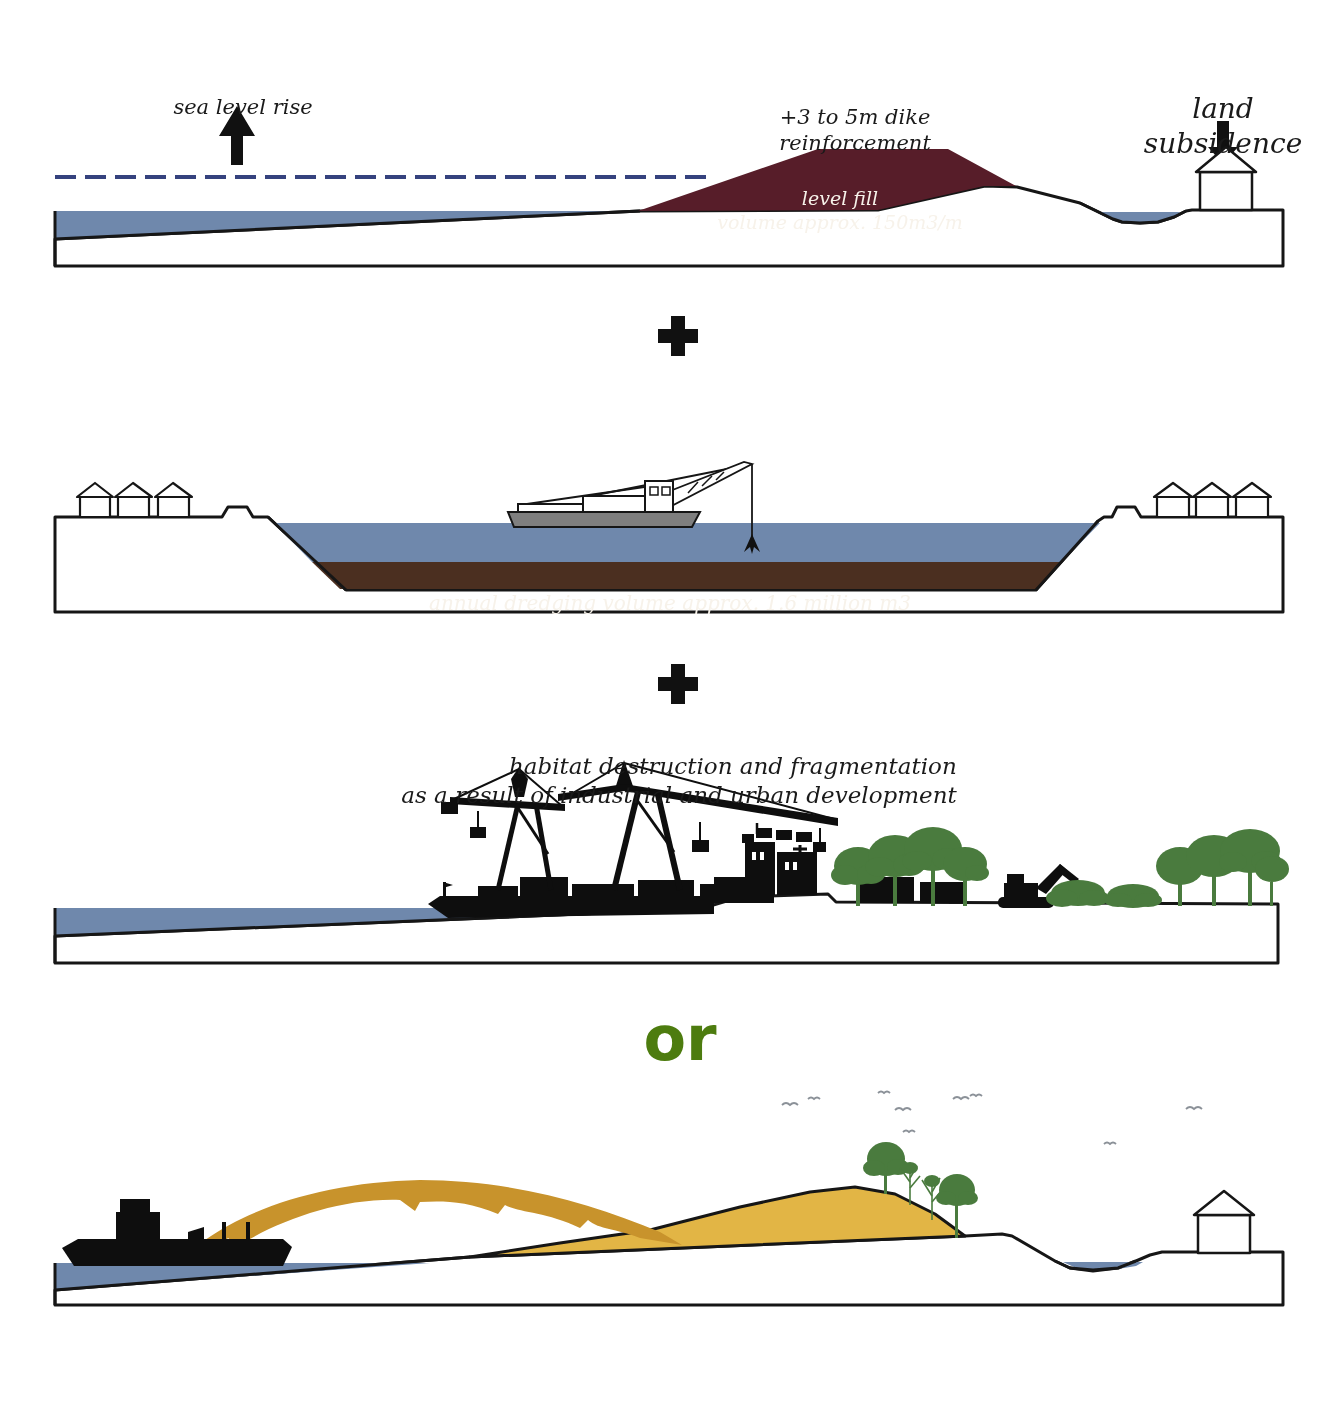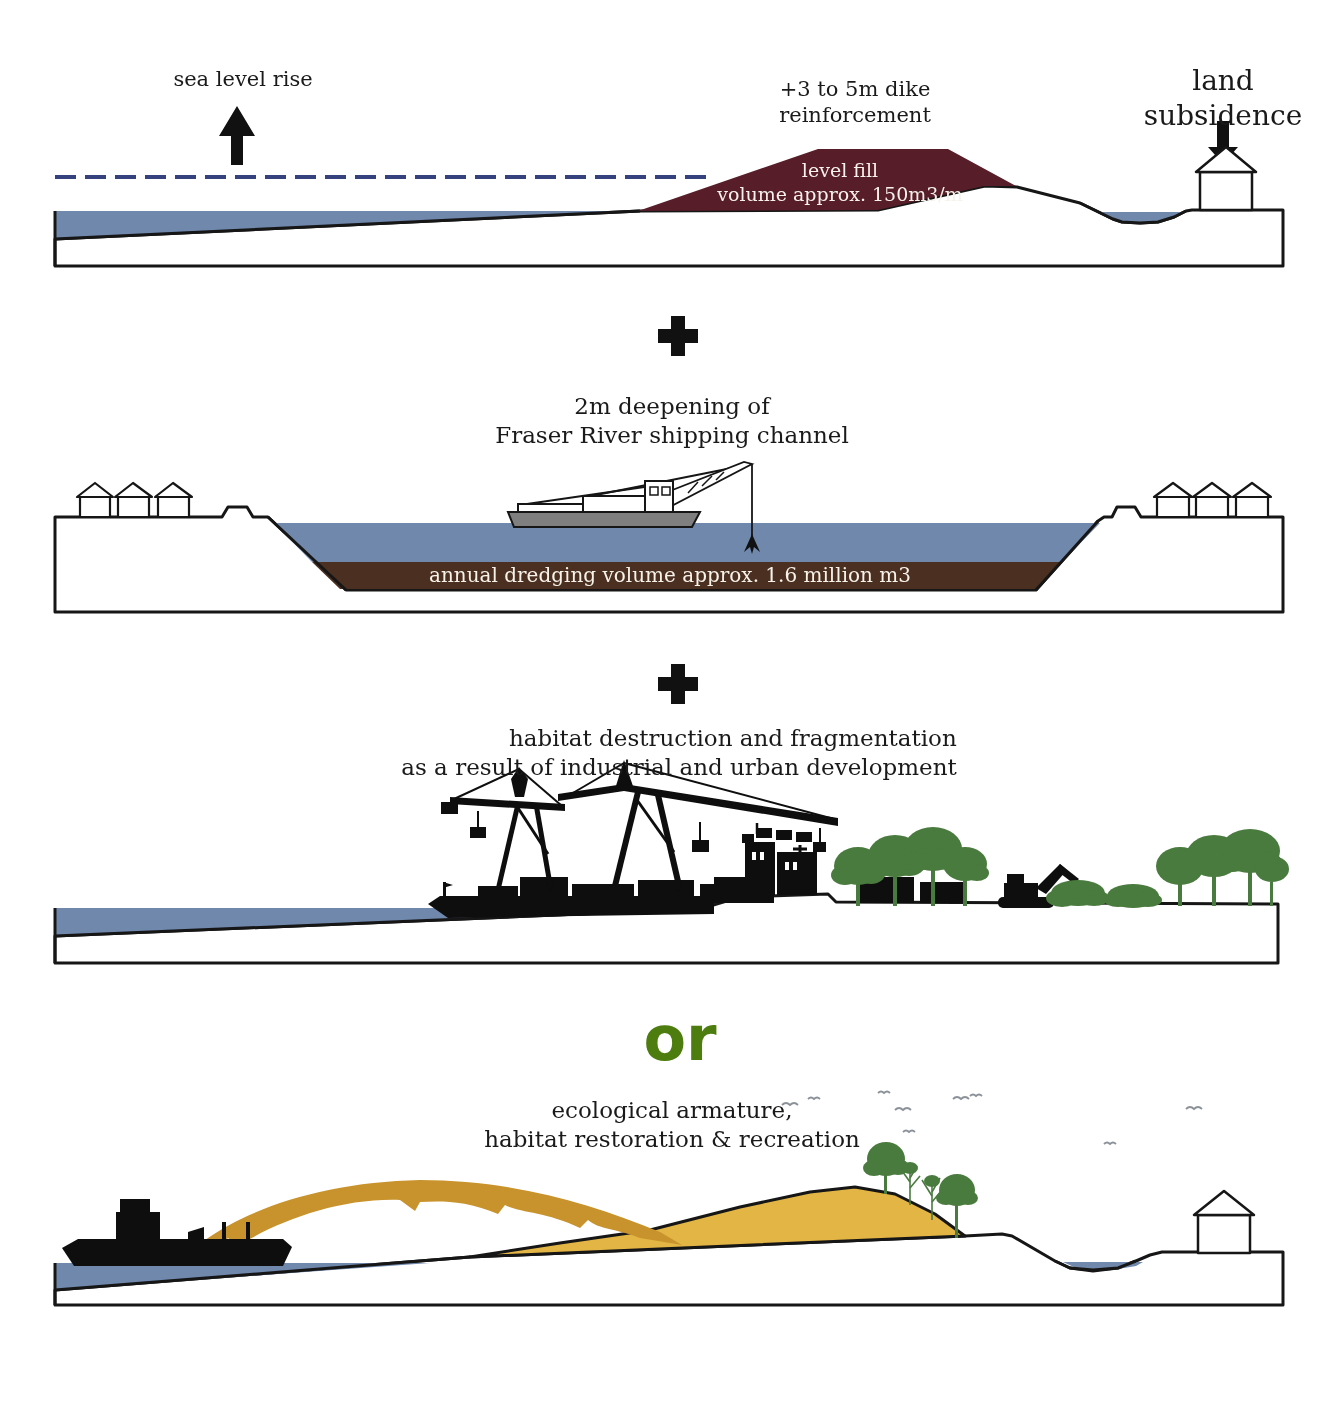--- a/index.html
+++ b/index.html
@@ -6,8 +6,8 @@
   #stage{position:relative;width:1340px;height:1407px;background:#ffffff;overflow:hidden;
          font-family:"DejaVu Serif","Liberation Serif",serif;}
   #stage svg{position:absolute;left:0;top:0;}
-  .label{position:absolute;transform:translateX(-50%);text-align:center;
-         color:#1a1a1a;white-space:pre-line;line-height:1.25;}
+  .label{position:absolute;transform:translateX(-50%);text-align:center;font-style:italic;
+         color:#1a1a1a;white-space:pre-line;line-height:1.25;margin-top:28px;}
   .label.white{color:#f7f2ea;}
   .or-label{position:absolute;transform:translateX(-50%);text-align:center;
             font-family:"DejaVu Sans","Liberation Sans",sans-serif;font-weight:bold;

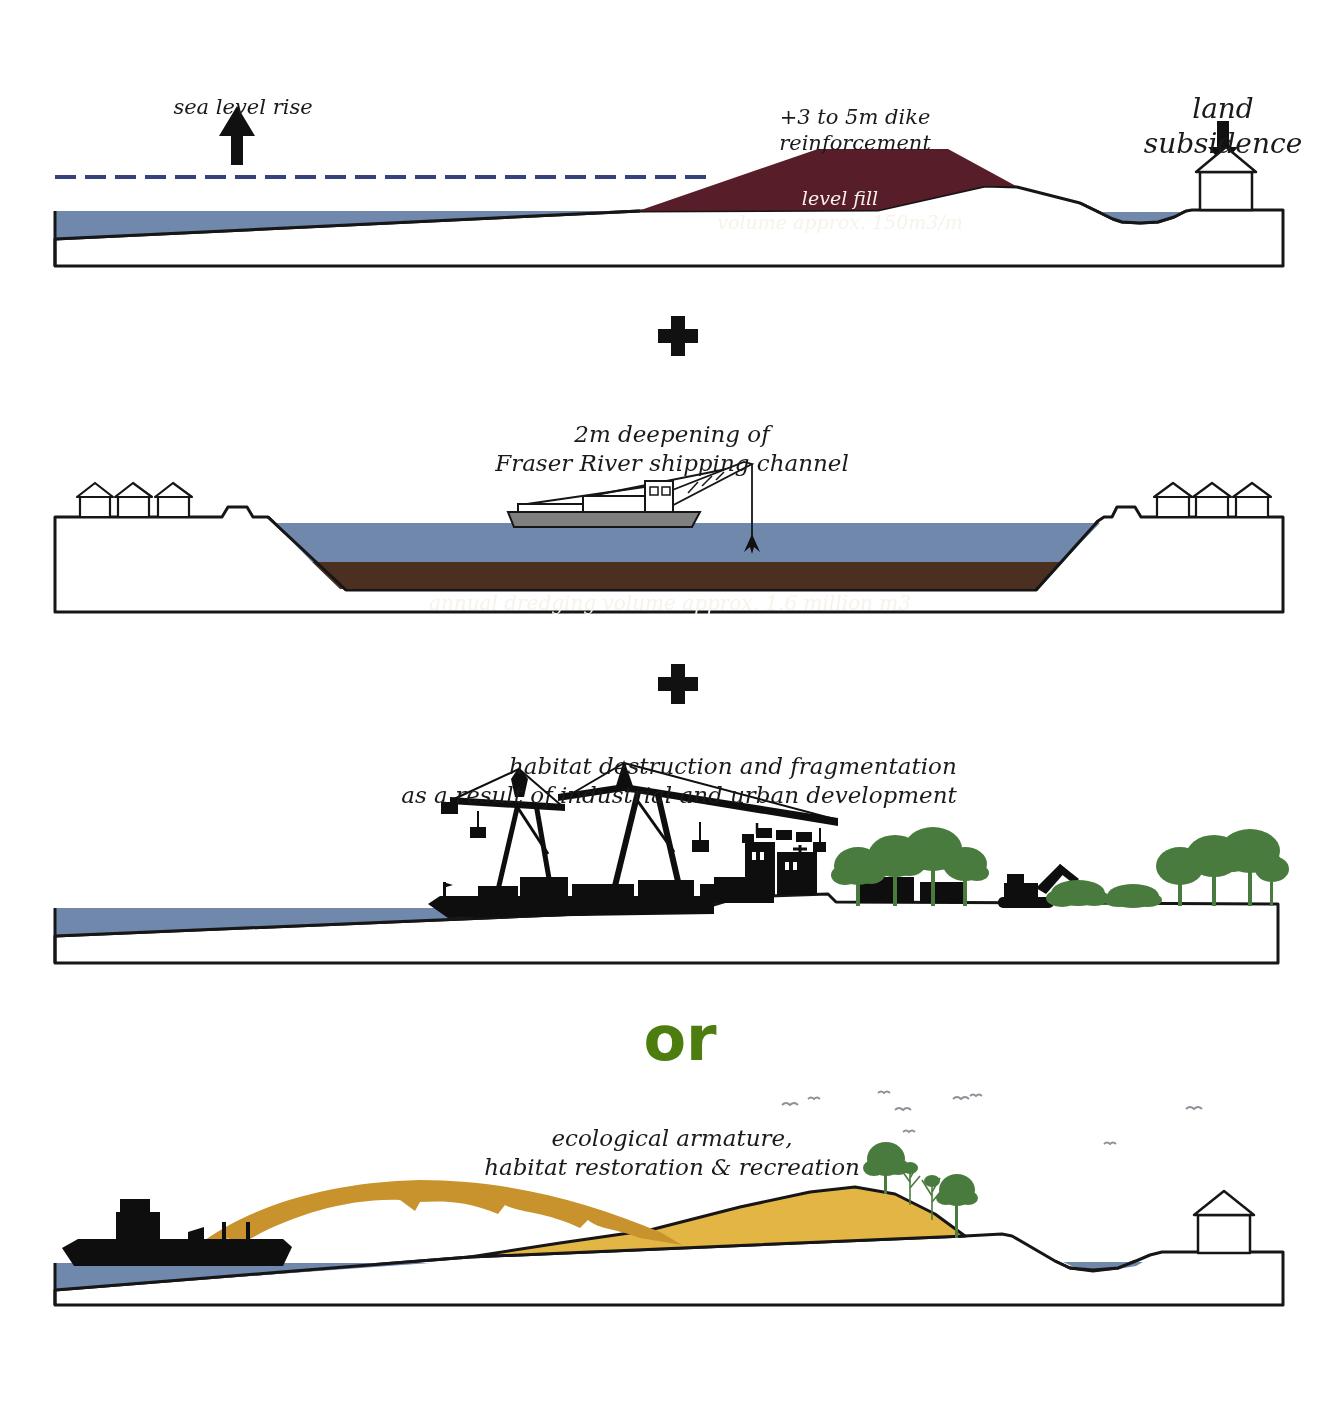--- a/index.html
+++ b/index.html
@@ -279,8 +279,6 @@
 
 <div class="plus" style="left:658px;top:316px;"></div>
 
-<div class="label" style="left:672px;top:392px;font-size:23px;">2m deepening of
-Fraser River shipping channel</div>
 
 <div class="label white" style="left:670px;top:563px;font-size:20px;">annual dredging volume approx. 1.6 million m3</div>
 

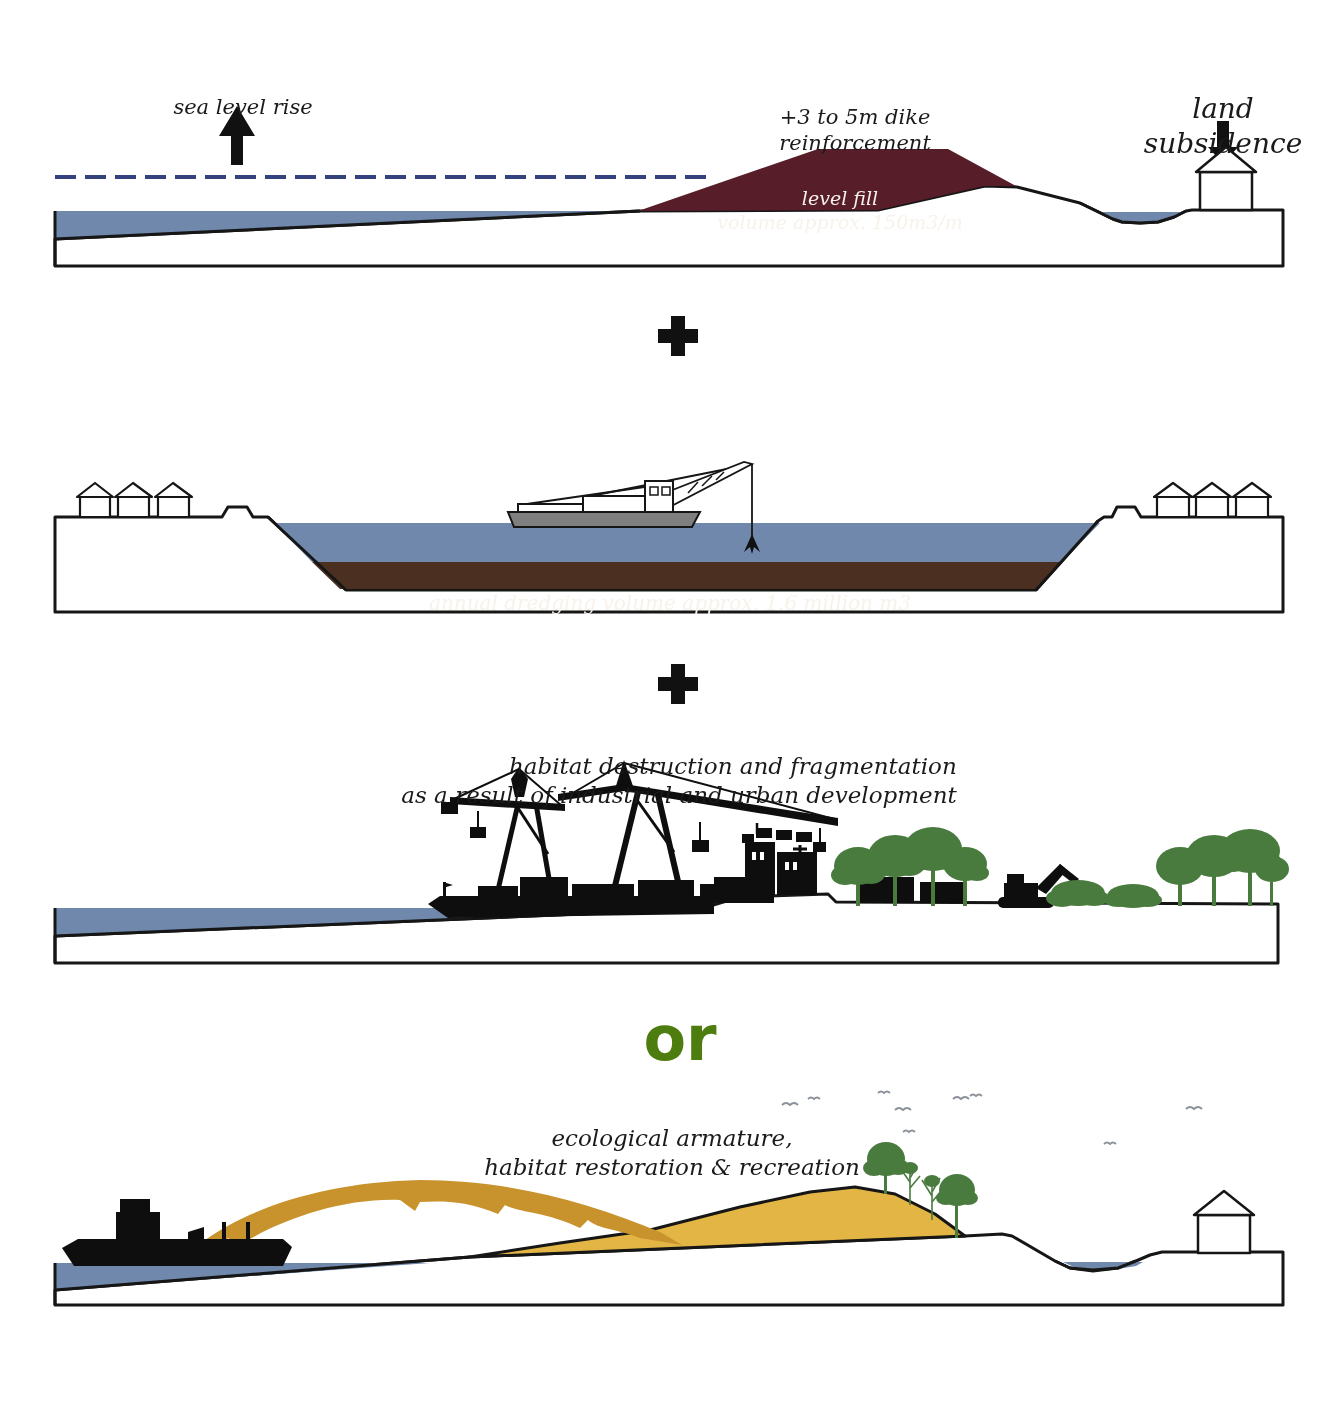--- a/index.html
+++ b/index.html
@@ -289,8 +289,6 @@
 
 <div class="or-label" style="left:680px;top:1008px;">or</div>
 
-<div class="label" style="left:672px;top:1096px;font-size:23px;">ecological armature,
-habitat restoration &amp; recreation</div>
 
 </div>
 

